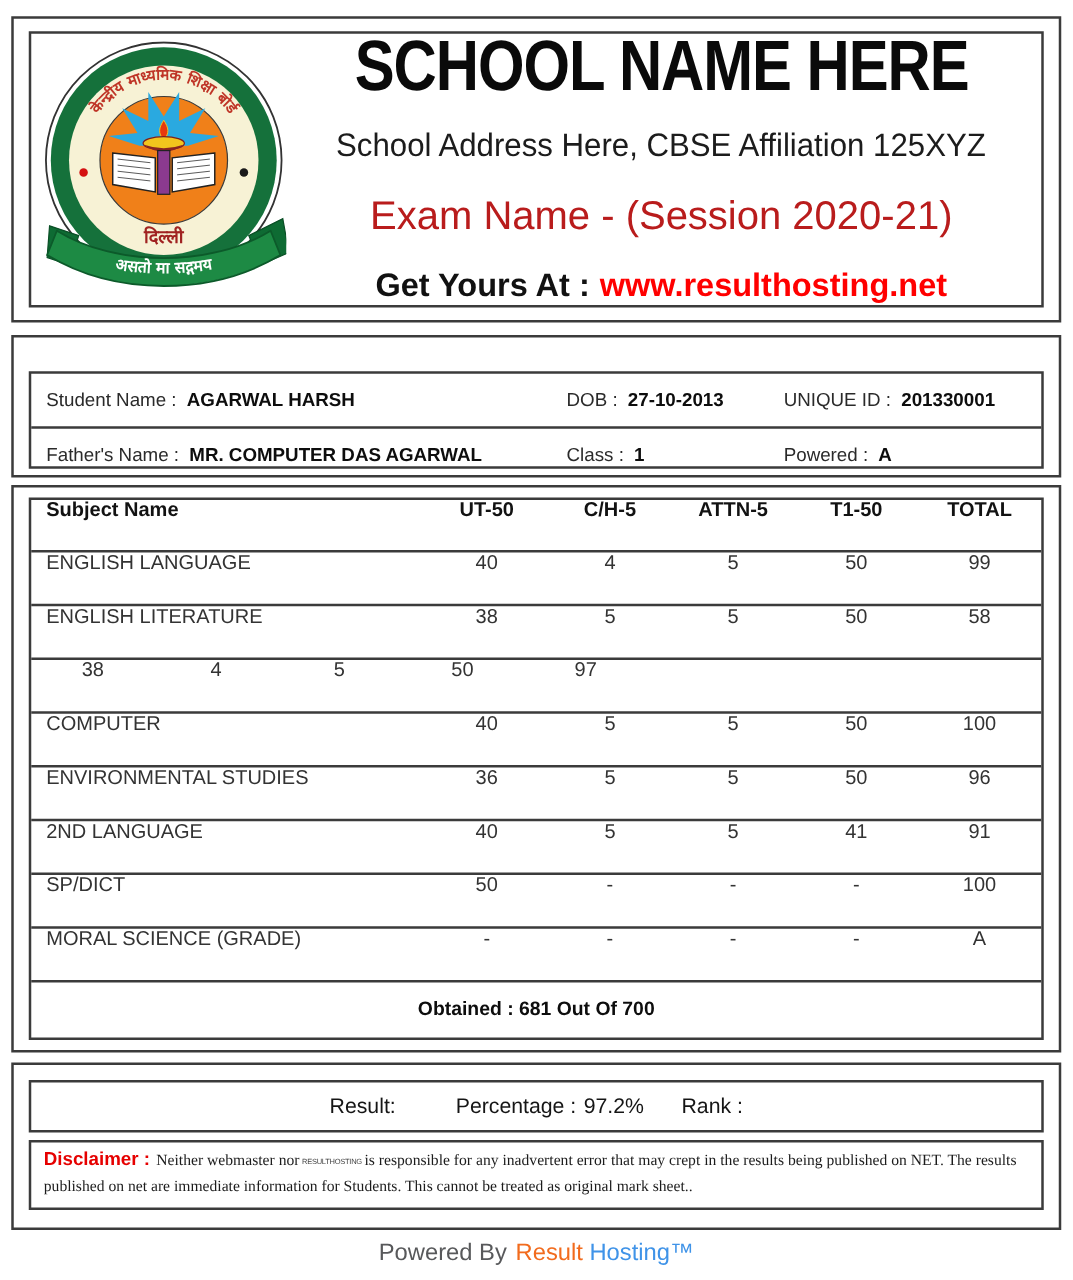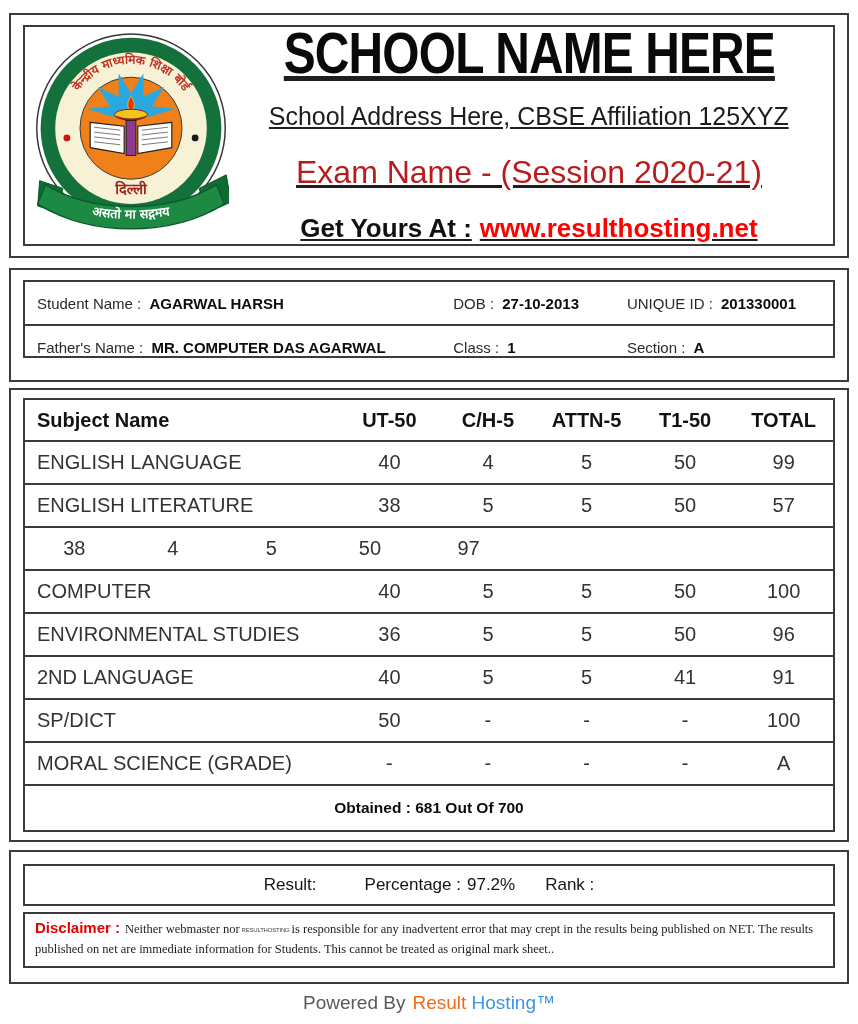--- a/index.html
+++ b/index.html
@@ -15,7 +15,7 @@
   .header-outer { margin-top:13px; height:245px; }
   .header-inner { margin:10px 12px; height:221px; display:flex; align-items:center; padding:0 6px; }
   .logo-wrap { width:200px; flex:0 0 200px; display:flex; justify-content:center; }
-  .head-text { flex:1; display:flex; flex-direction:column; align-items:center; justify-content:center; gap:22px;text-decoration:underline; }
+  .head-text { flex:1; display:flex; flex-direction:column; align-items:center; justify-content:center; gap:22px; }
   .school-name { font-size:57px; font-weight:bold; line-height:52px; color:#0a0a0a;
                  transform:scaleX(0.84); transform-origin:center; letter-spacing:-1px; white-space:nowrap; }
   .address-line { font-size:26px; color:#1c1c1c; transform:scaleX(0.96); transform-origin:center; white-space:nowrap; }

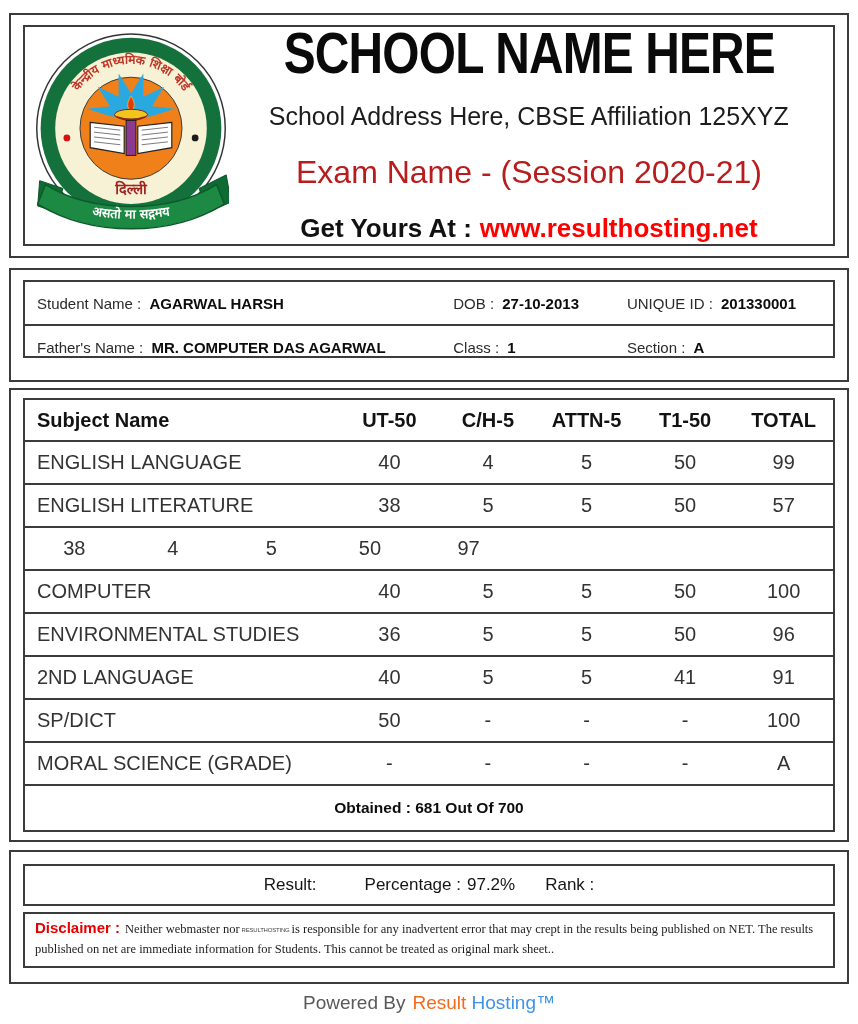--- a/index.html
+++ b/index.html
@@ -25,7 +25,7 @@
 
   
   .student-outer { margin-top:10px; height:114px; }
-  .student-inner { margin:10px 12px; height:78px; }
+  .student-inner { margin:27px 12px; height:78px; }
   .info-row { display:flex; align-items:center; height:42px; font-size:15px; }
   .hdivider { height:2px; background:#3b3b3b; }
   .cell-a { width:53%; padding-left:12px; box-sizing:border-box; }

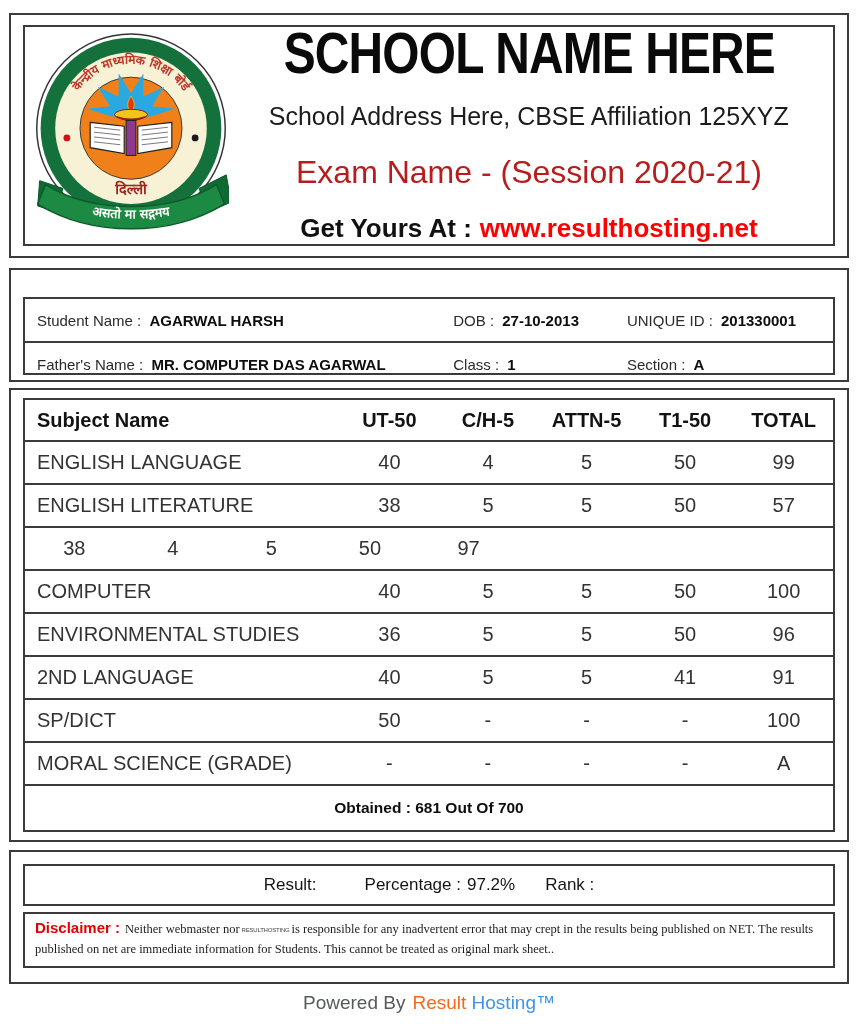--- a/index.html
+++ b/index.html
@@ -154,7 +154,7 @@
           <span class="val">1</span>
         </div>
         <div class="cell-c">
-          <span class="lbl">Section :</span>
+          <span class="lbl">Powered :</span>
           <span class="val">A</span>
         </div>
       </div>

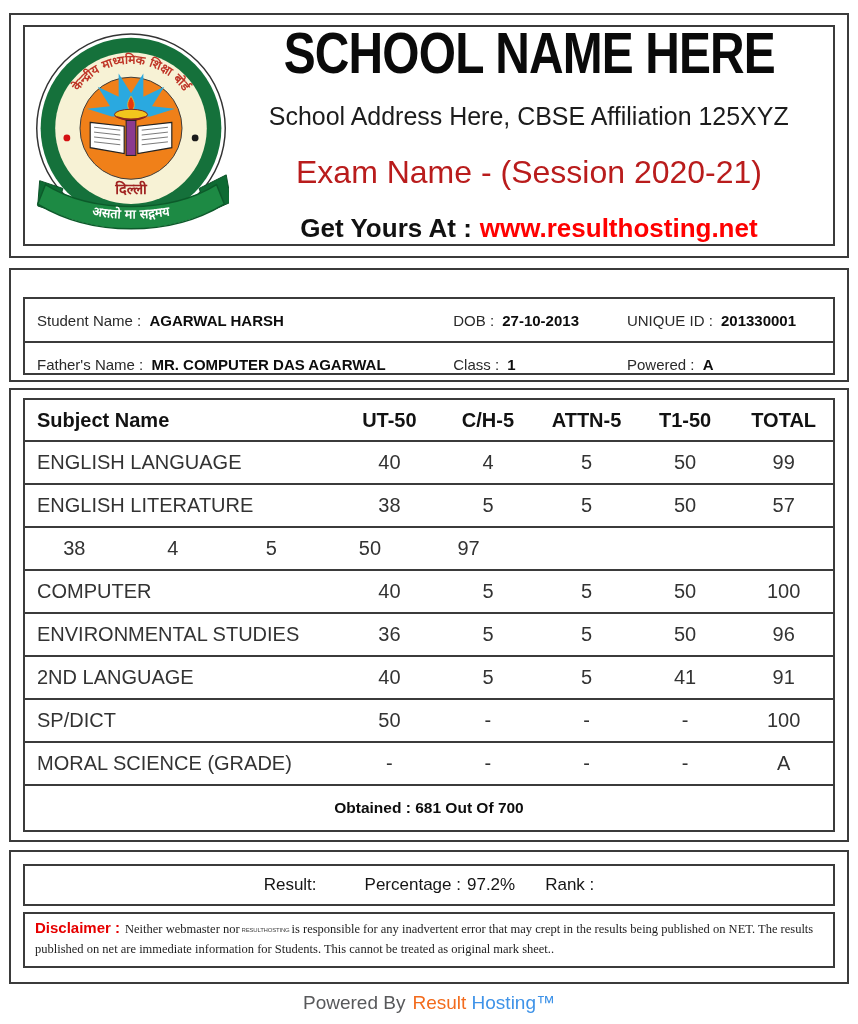--- a/index.html
+++ b/index.html
@@ -37,7 +37,7 @@
   
   .table-outer { margin-top:6px; height:454px; }
   .table-inner { margin:8px 12px; }
-  .trow { display:flex; align-items:center; height:41px; border-top:2px solid #3b3b3b; font-size:20px; color:#333; }
+  .trow { display:flex; height:41px; border-top:2px solid #3b3b3b; font-size:16px; color:#333; }
   .trow.head { border-top:none; height:40px; font-weight:bold; color:#121212; }
   .col-sub { width:39%; padding-left:12px; box-sizing:border-box; }
   .col-num { width:12.2%; text-align:center; }

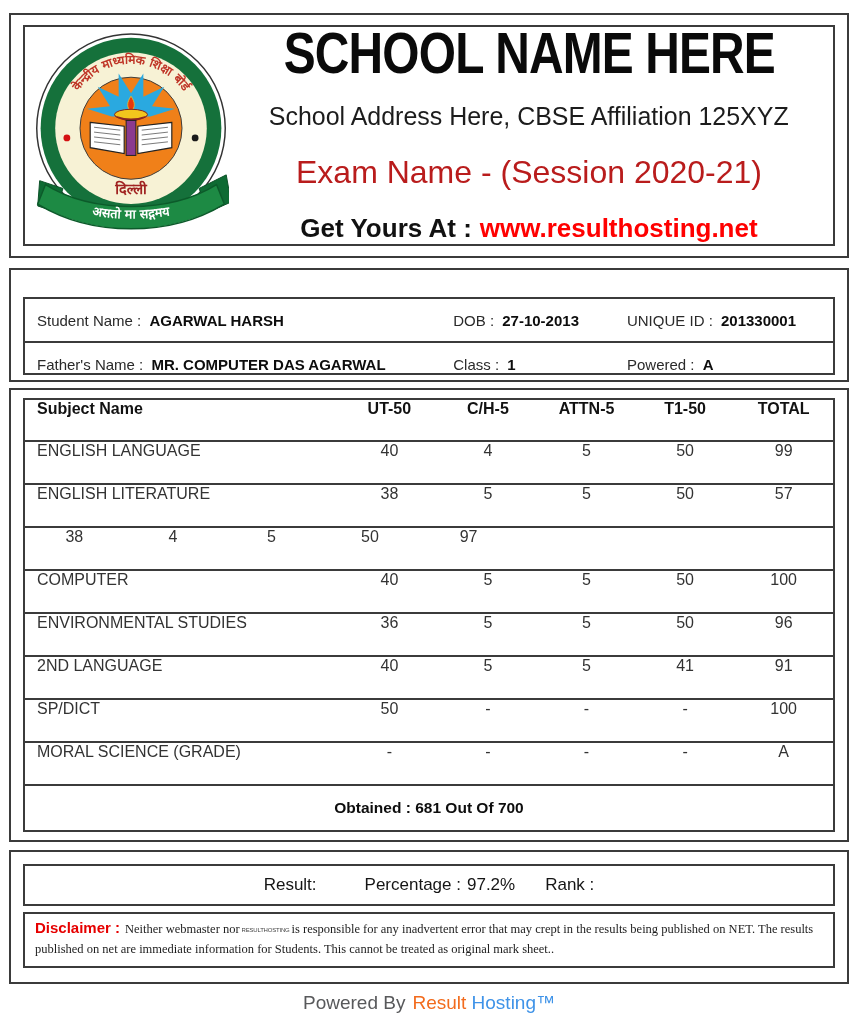--- a/index.html
+++ b/index.html
@@ -186,7 +186,7 @@
         <div class="col-num">5</div>
         <div class="col-num">5</div>
         <div class="col-num">50</div>
-        <div class="col-num">57</div>
+        <div class="col-num">58</div>
       </div>
       <div class="trow">
         <div class="col-num">38</div>

